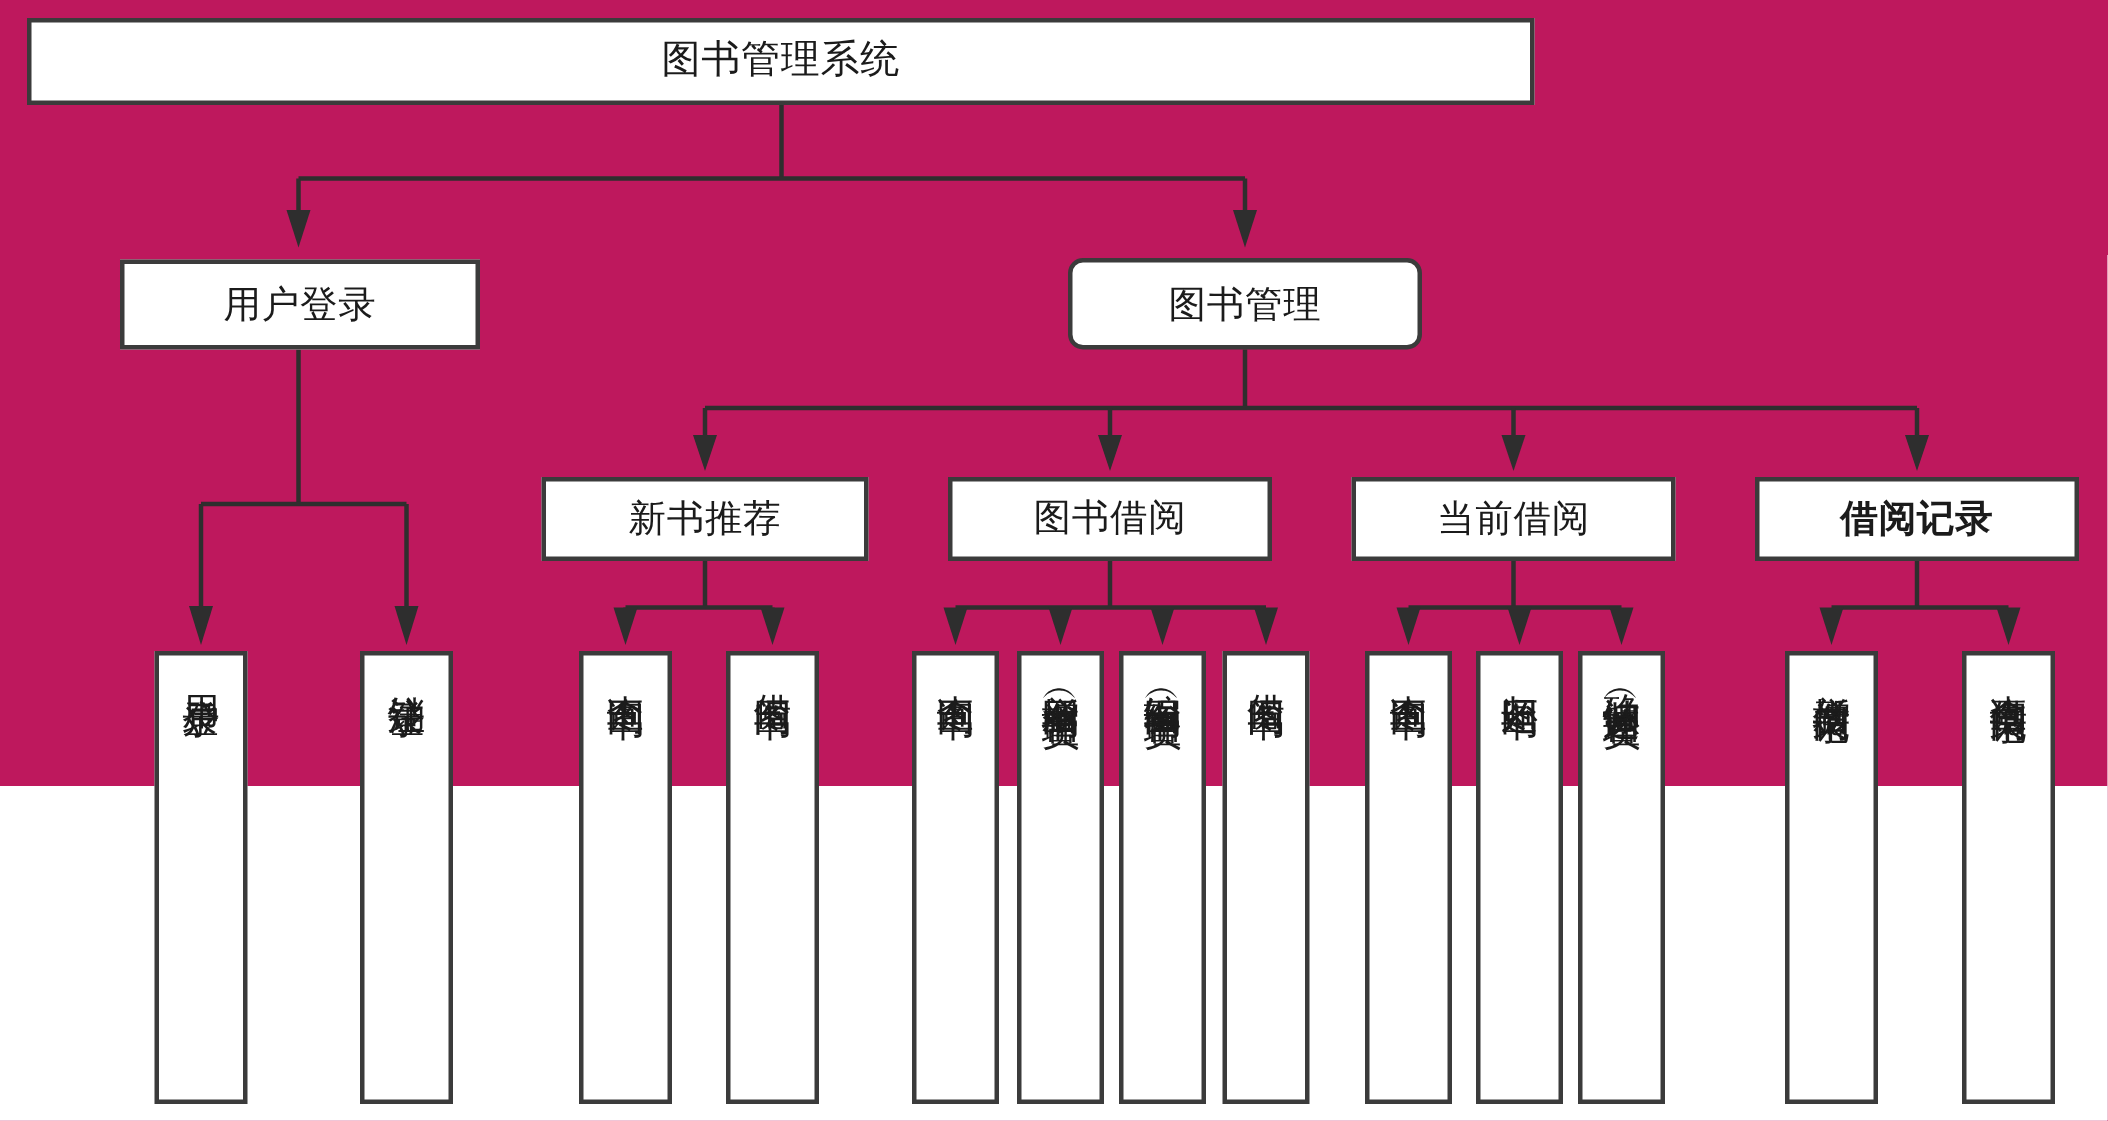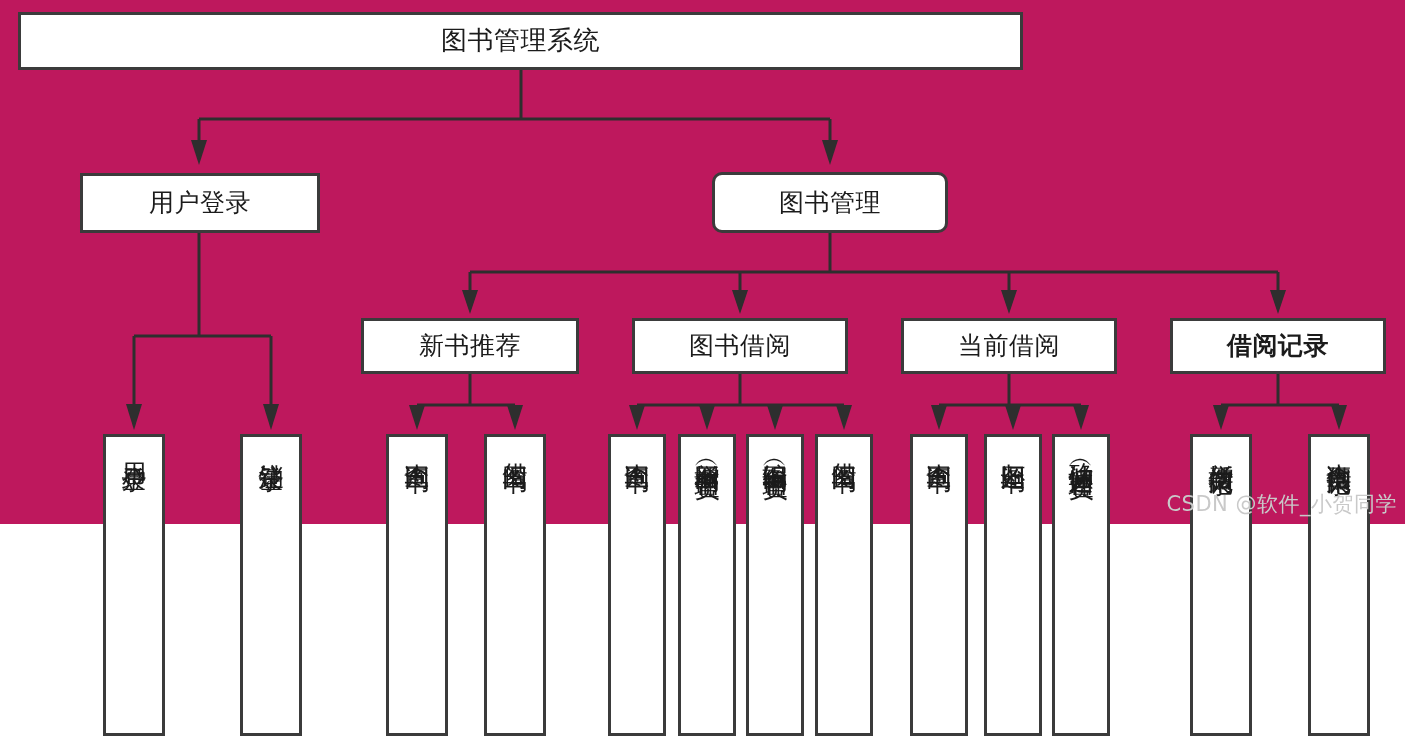--- a/index.html
+++ b/index.html
@@ -229,7 +229,6 @@
     <span class="node-label">查询借阅记录</span>
   </div>
 
-  <div id="watermark">CSDN @软件_小贺同学</div>
 </div>
 
 </body></html>

